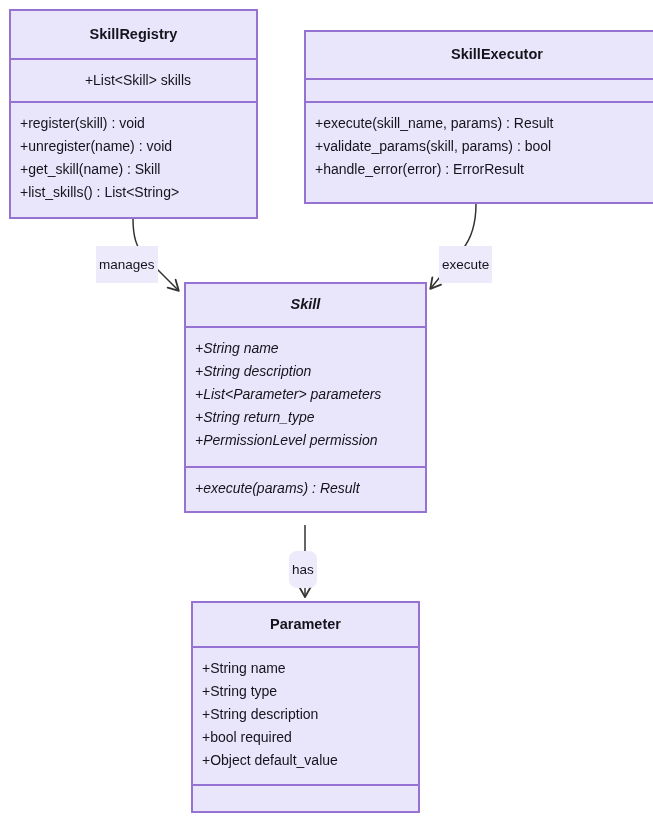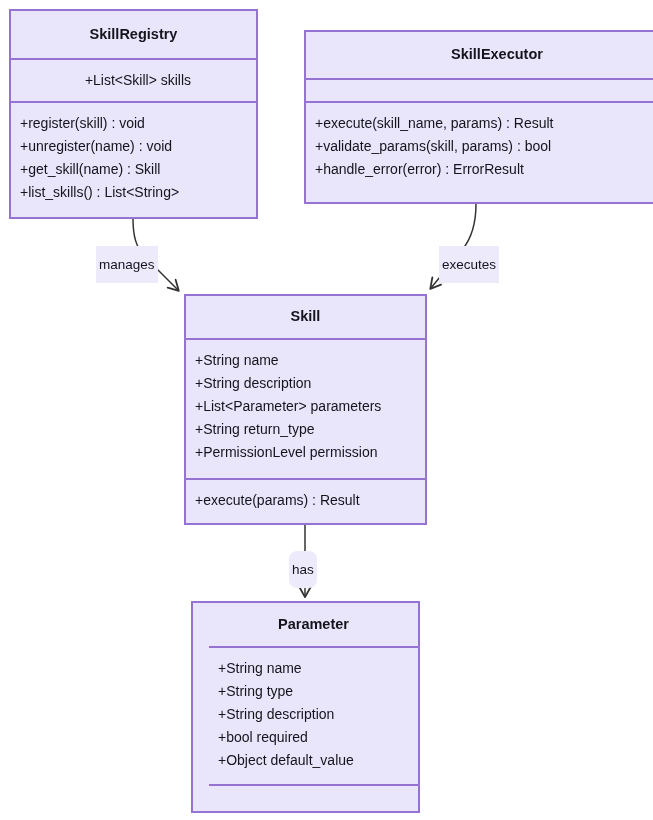--- a/index.html
+++ b/index.html
@@ -203,7 +203,7 @@
   </div>
 
   <div class="edge-label" id="label-manages">manages</div>
-  <div class="edge-label" id="label-executes">executes</div>
+  <div class="edge-label" id="label-executes">execute</div>
   <div class="edge-label" id="label-has">has</div>
 
 </div>

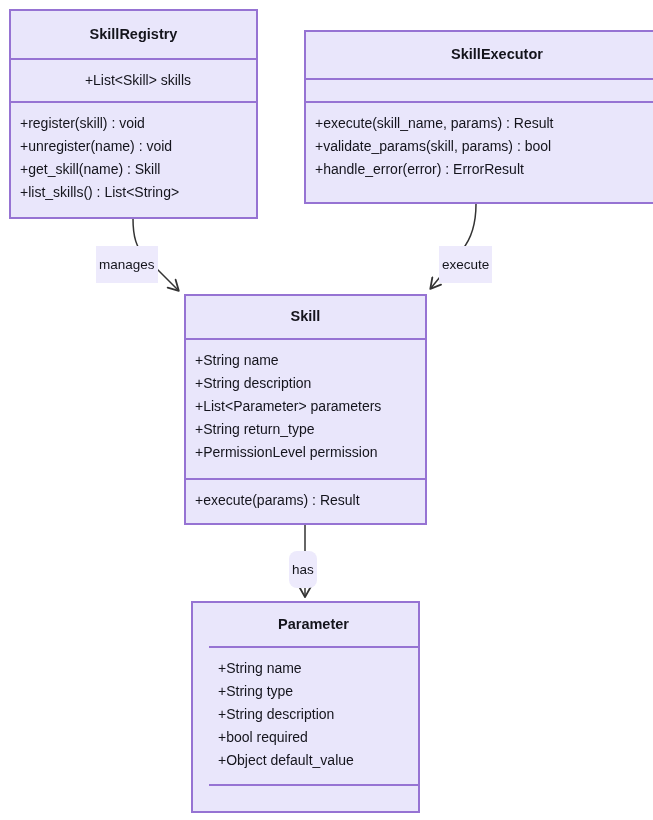--- a/index.html
+++ b/index.html
@@ -94,7 +94,7 @@
   #class-skillexecutor .c-ops   { height: 101px; }
 
   
-  #class-skill { left: 184px; top: 294px; width: 243px; height: 231px; }
+  #class-skill { left: 184px; top: 282px; width: 243px; height: 231px; font-style: italic; }
   #class-skill .c-title { height: 42px; }
   #class-skill .c-attrs { height: 140px; }
   #class-skill .c-ops   { height: 45px; }

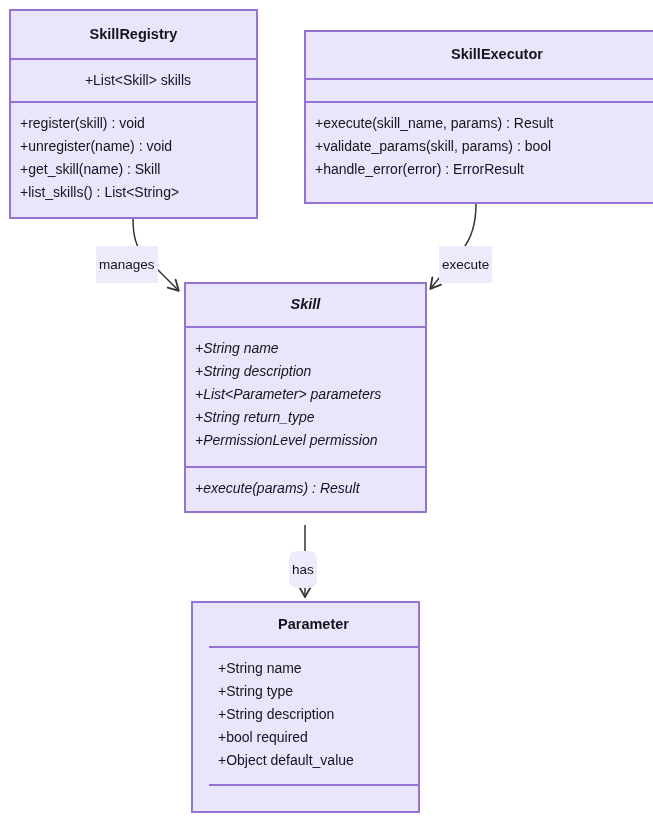--- a/index.html
+++ b/index.html
@@ -100,7 +100,7 @@
   #class-skill .c-ops   { height: 45px; }
 
   
-  #class-parameter { left: 191px; top: 601px; width: 229px; height: 212px; padding-left: 16px; }
+  #class-parameter { left: 191px; top: 601px; width: 229px; height: 212px; }
   #class-parameter .c-title { height: 43px; }
   #class-parameter .c-attrs { height: 138px; }
   #class-parameter .c-ops   { height: 27px; }

